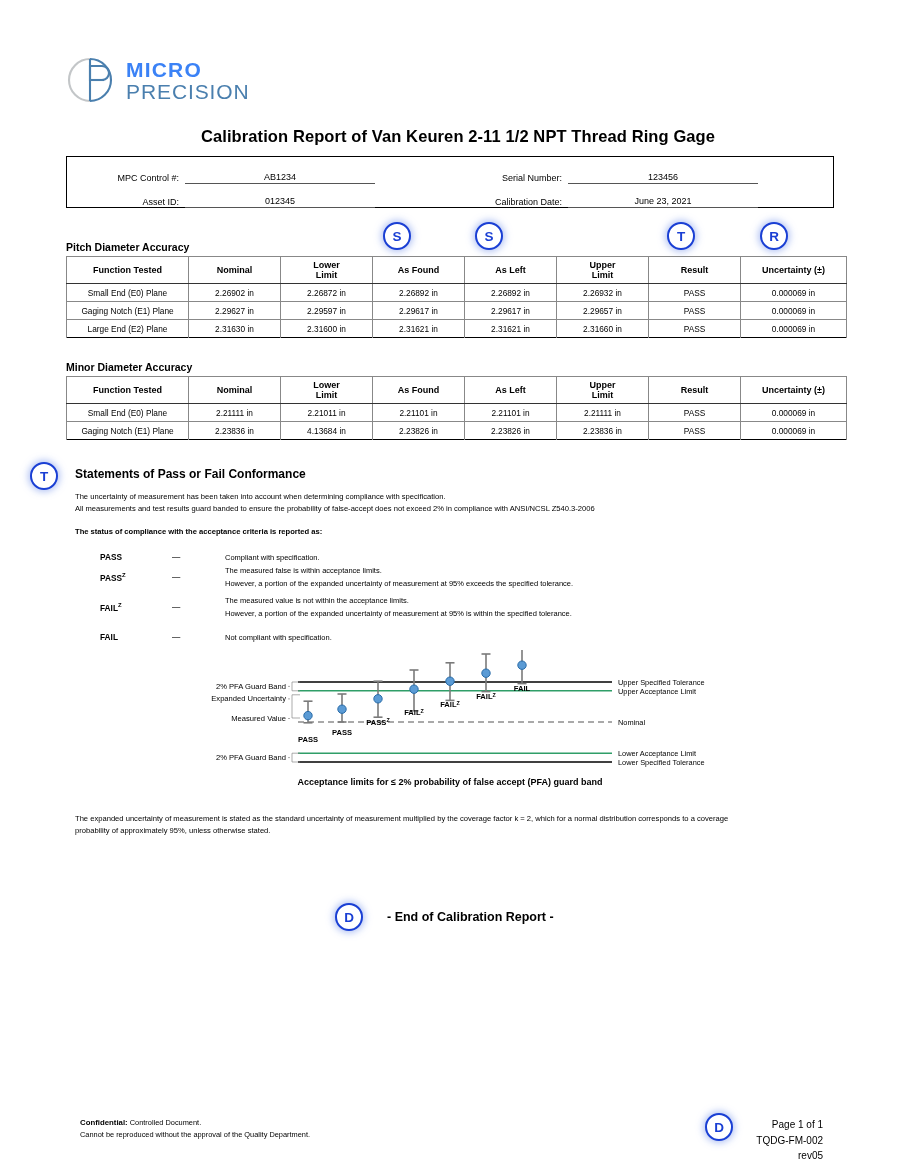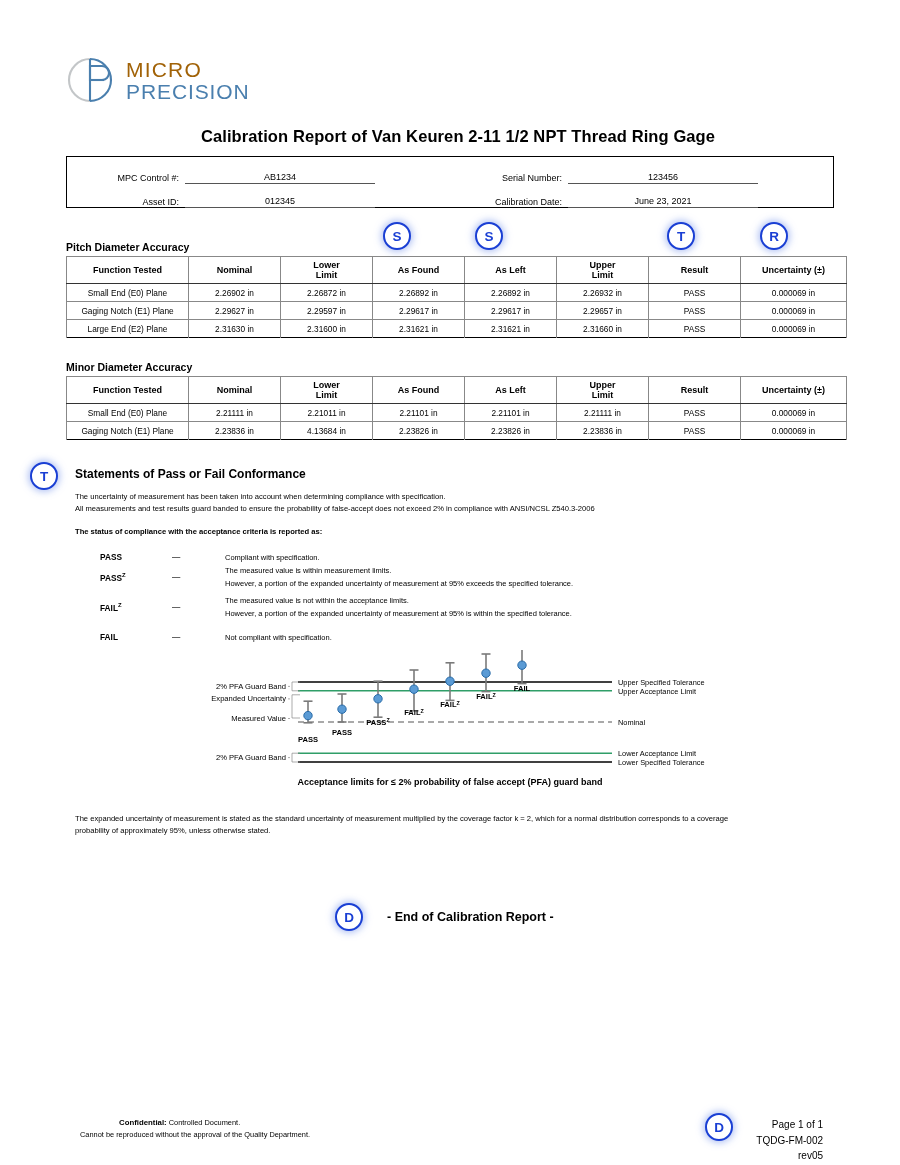--- a/index.html
+++ b/index.html
@@ -18,7 +18,7 @@
   .logo-wrap { position: absolute; left: 66px; top: 56px; display: flex; align-items: center; gap: 12px; }
   .logo-mark { width: 48px; height: 48px; position: relative; }
   .logo-text { line-height: 1.0; }
-  .logo-micro { font-size: 21px; letter-spacing: 1.2px; color: #a16207; font-weight: 400; }
+  .logo-micro { font-size: 21px; letter-spacing: 1.2px; color: #3b82f6; font-weight: 700; }
   .logo-precision { font-size: 21px; letter-spacing: 0.9px; color: #4a7fae; font-weight: 400; margin-top: 1px; }
 
   

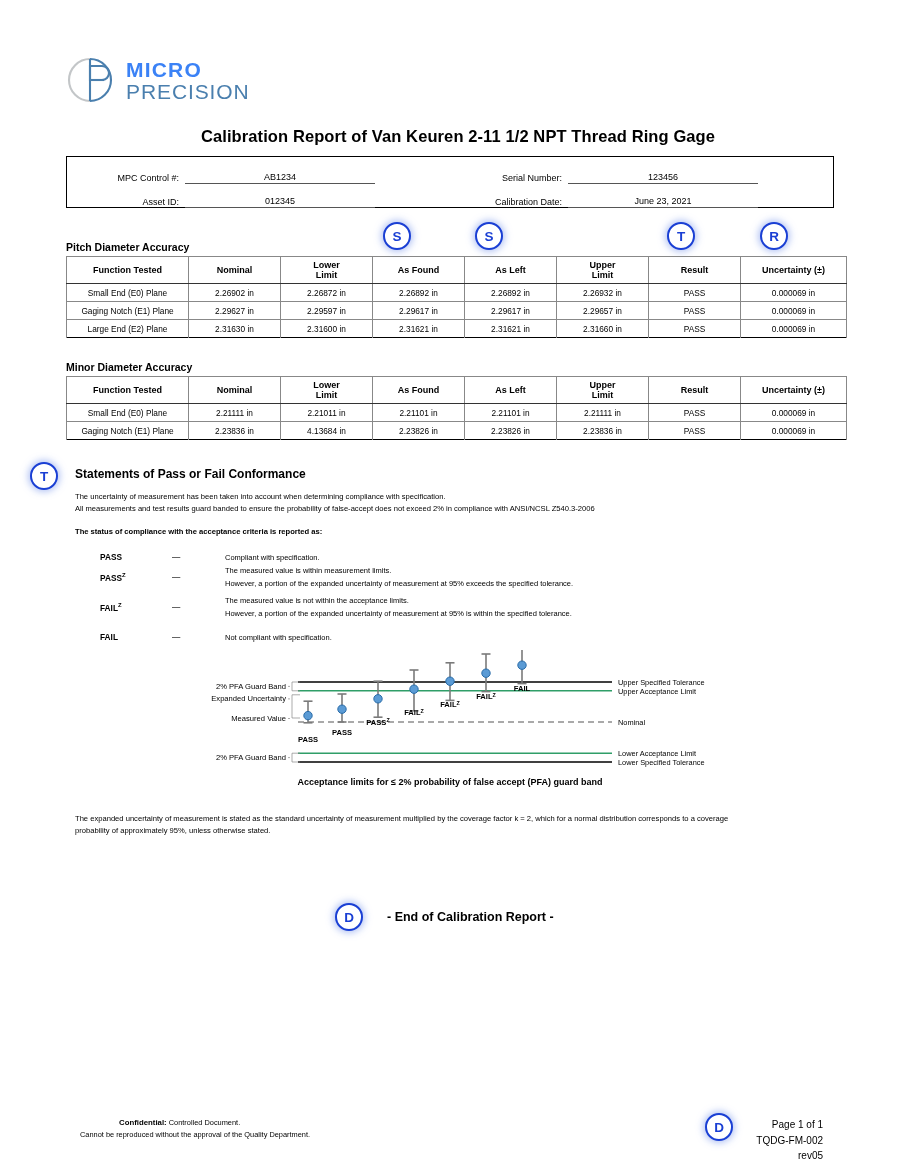--- a/index.html
+++ b/index.html
@@ -250,7 +250,7 @@
 
   <div class="crit-term" style="left:100px; top:572px;"><span>PASS</span><sup>Z</sup></div>
   <div class="crit-dash" style="left:172px; top:572px;">—</div>
-  <div class="crit-def" style="left:225px; top:565px;">The measured value is within measurement limits.</div>
+  <div class="crit-def" style="left:225px; top:565px;">The measured false is within acceptance limits.</div>
   <div class="crit-def" style="left:225px; top:578px;">However, a portion of the expanded uncertainty of measurement at 95% exceeds the specified tolerance.</div>
 
   <div class="crit-term" style="left:100px; top:602px;"><span>FAIL</span><sup>Z</sup></div>

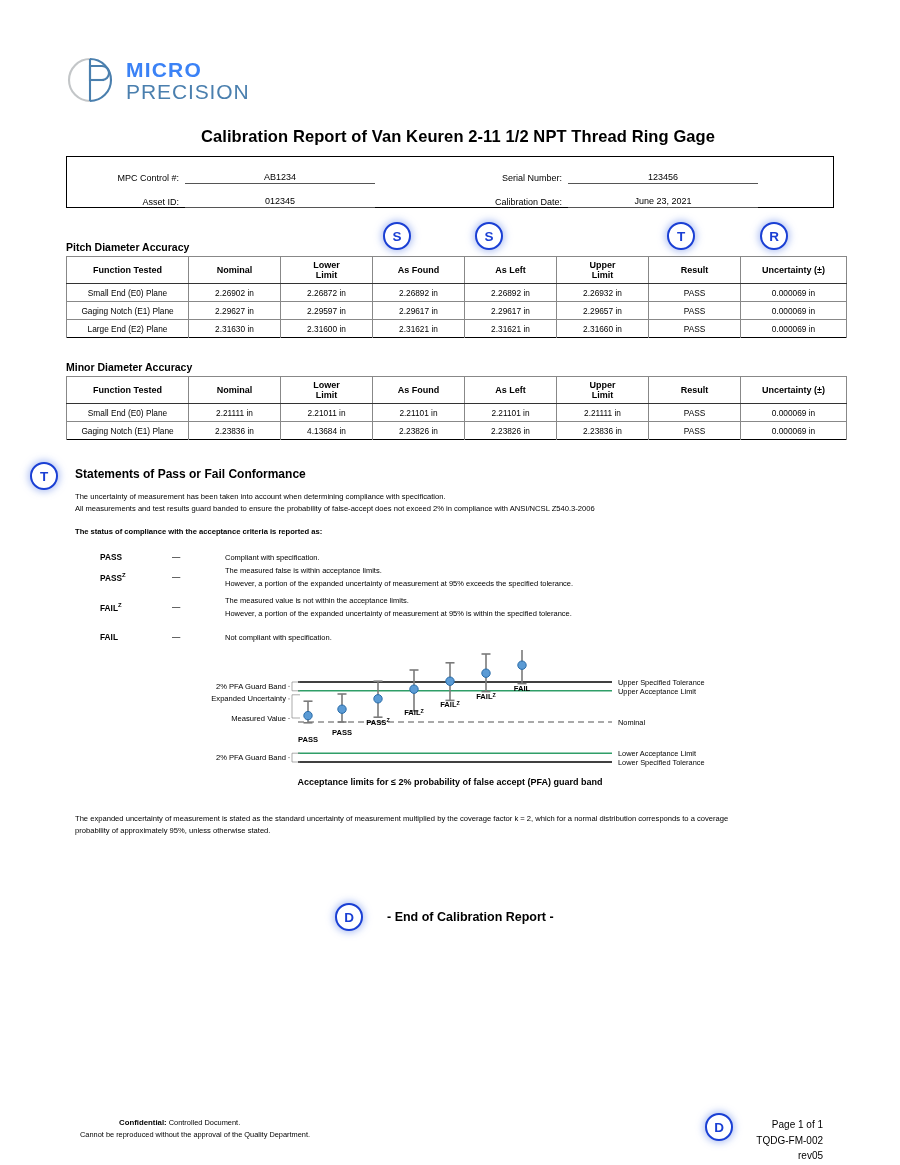--- a/index.html
+++ b/index.html
@@ -98,7 +98,7 @@
 
   
   .pf-left { position: absolute; left: 80px; top: 1117px; font-size: 7.4px; line-height: 1.55; }
-  .pf-left b { font-size: 7.8px; margin-left: 39px; }
+  .pf-left b { font-size: 7.8px; }
   .pf-right { position: absolute; left: 748px; top: 1117px; font-size: 10px; line-height: 1.55; text-align: right; width: 75px; }
 </style>
 </head>

